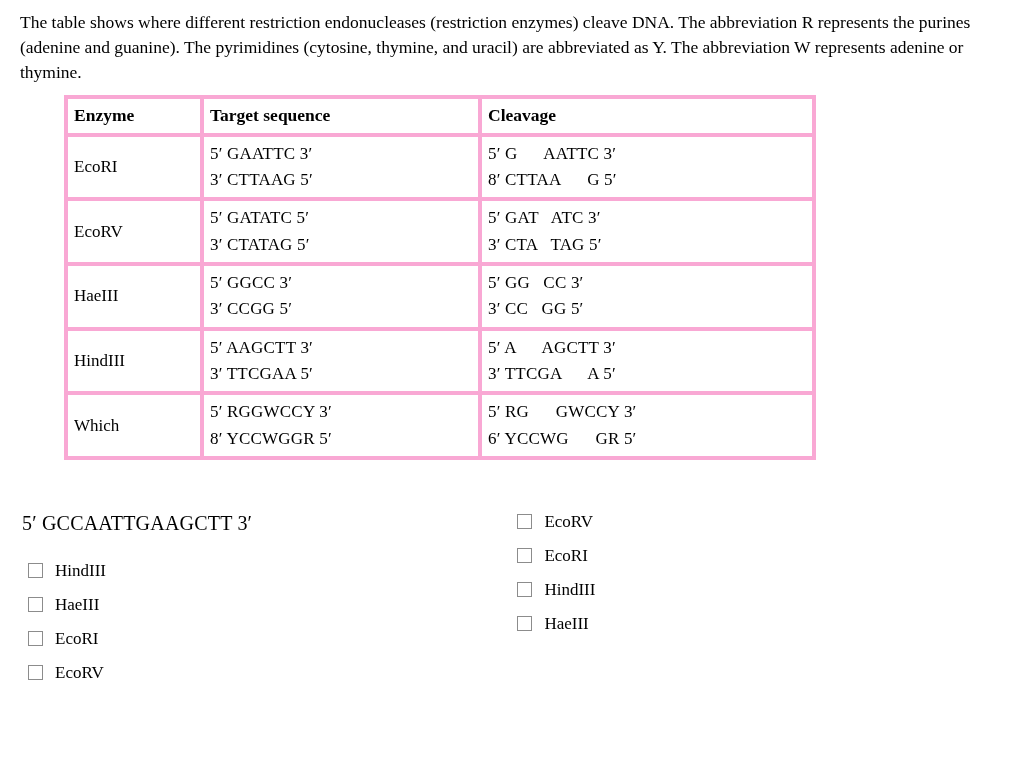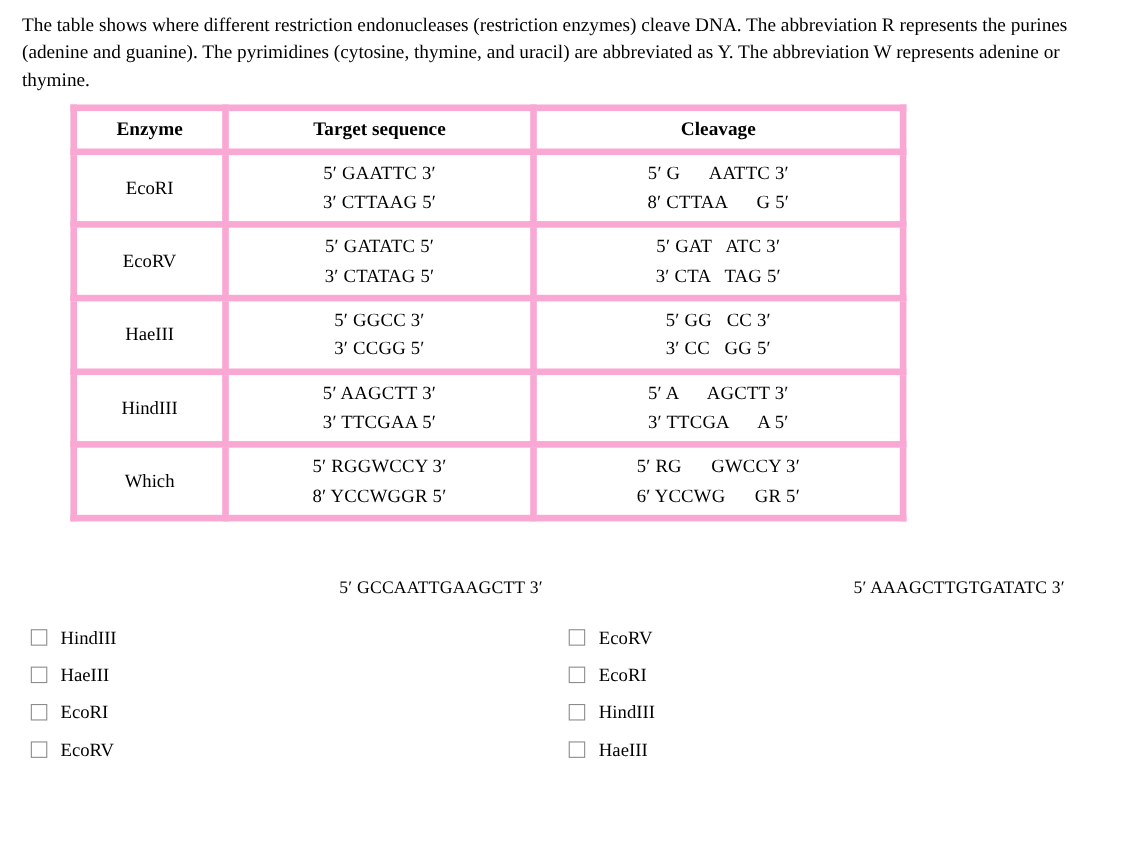--- a/index.html
+++ b/index.html
@@ -33,10 +33,10 @@
     table-layout: fixed;
   }
   table.enzymes td, table.enzymes th {
-    border: 6px solid #f9a8d4;
+    border: 4px solid #f9a8d4;
     padding: 4px 6px 4px 6px;
     vertical-align: middle;
-    text-align: center;
+    text-align: left;
     font-size: 17px;
     font-family: "Liberation Serif", serif;
   }

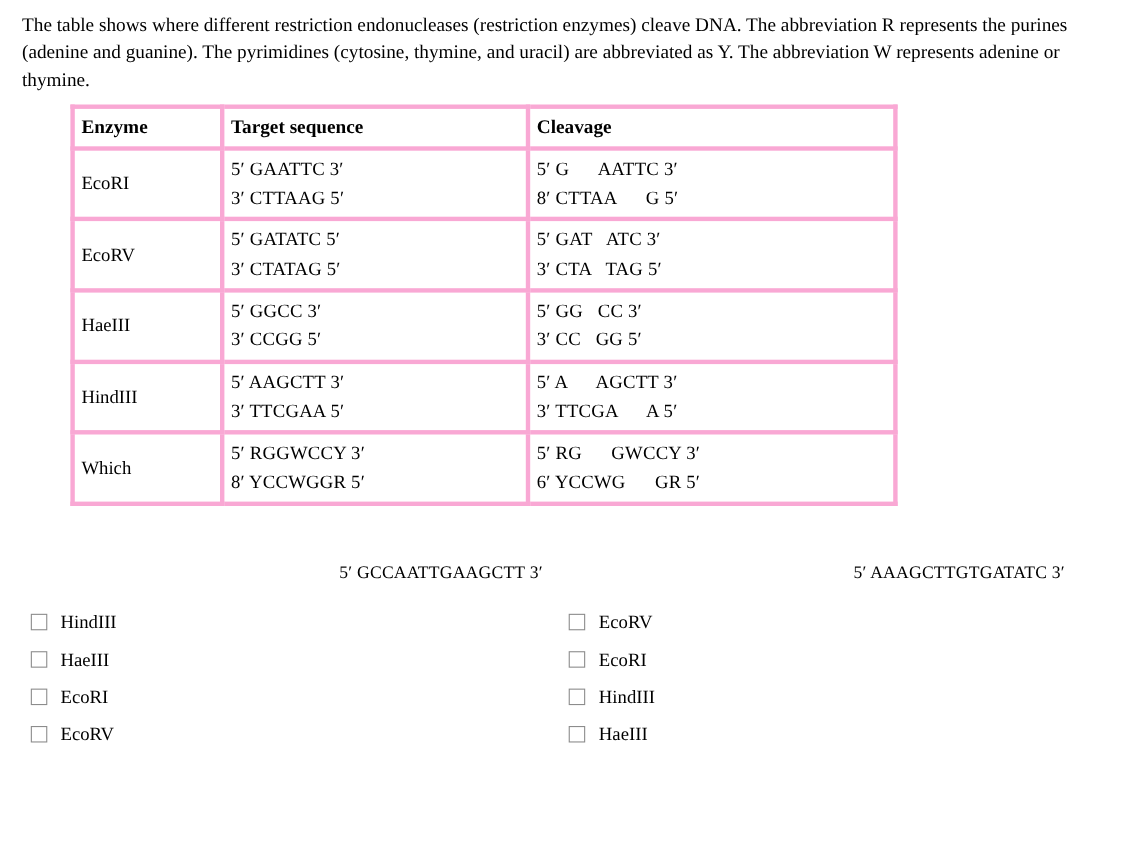--- a/index.html
+++ b/index.html
@@ -74,11 +74,10 @@
   .col.left { padding-left: 2px; }
   .col.right { padding-left: 18px; }
   .substrate {
-    font-size: 16px;
+    font-size: 20px;
     white-space: pre;
     margin-bottom: 26px;
     letter-spacing: 0.2px;
-    text-align: right;
   }
   .opt {
     display: flex;

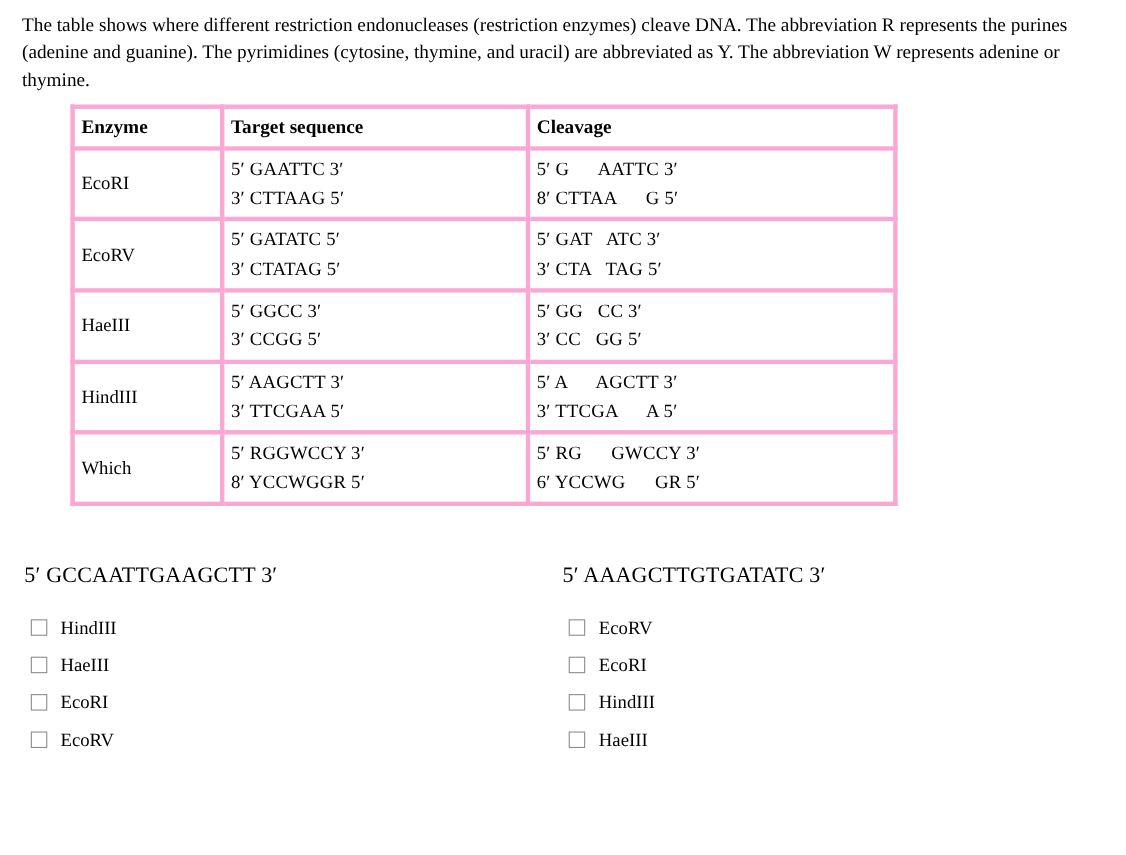--- a/index.html
+++ b/index.html
@@ -198,7 +198,6 @@
     </div>
 
     <div class="col right">
-      <div class="substrate">5′ AAAGCTTGTGATATC 3′</div>
 
       <div class="opt">
         <span class="checkbox"></span>

